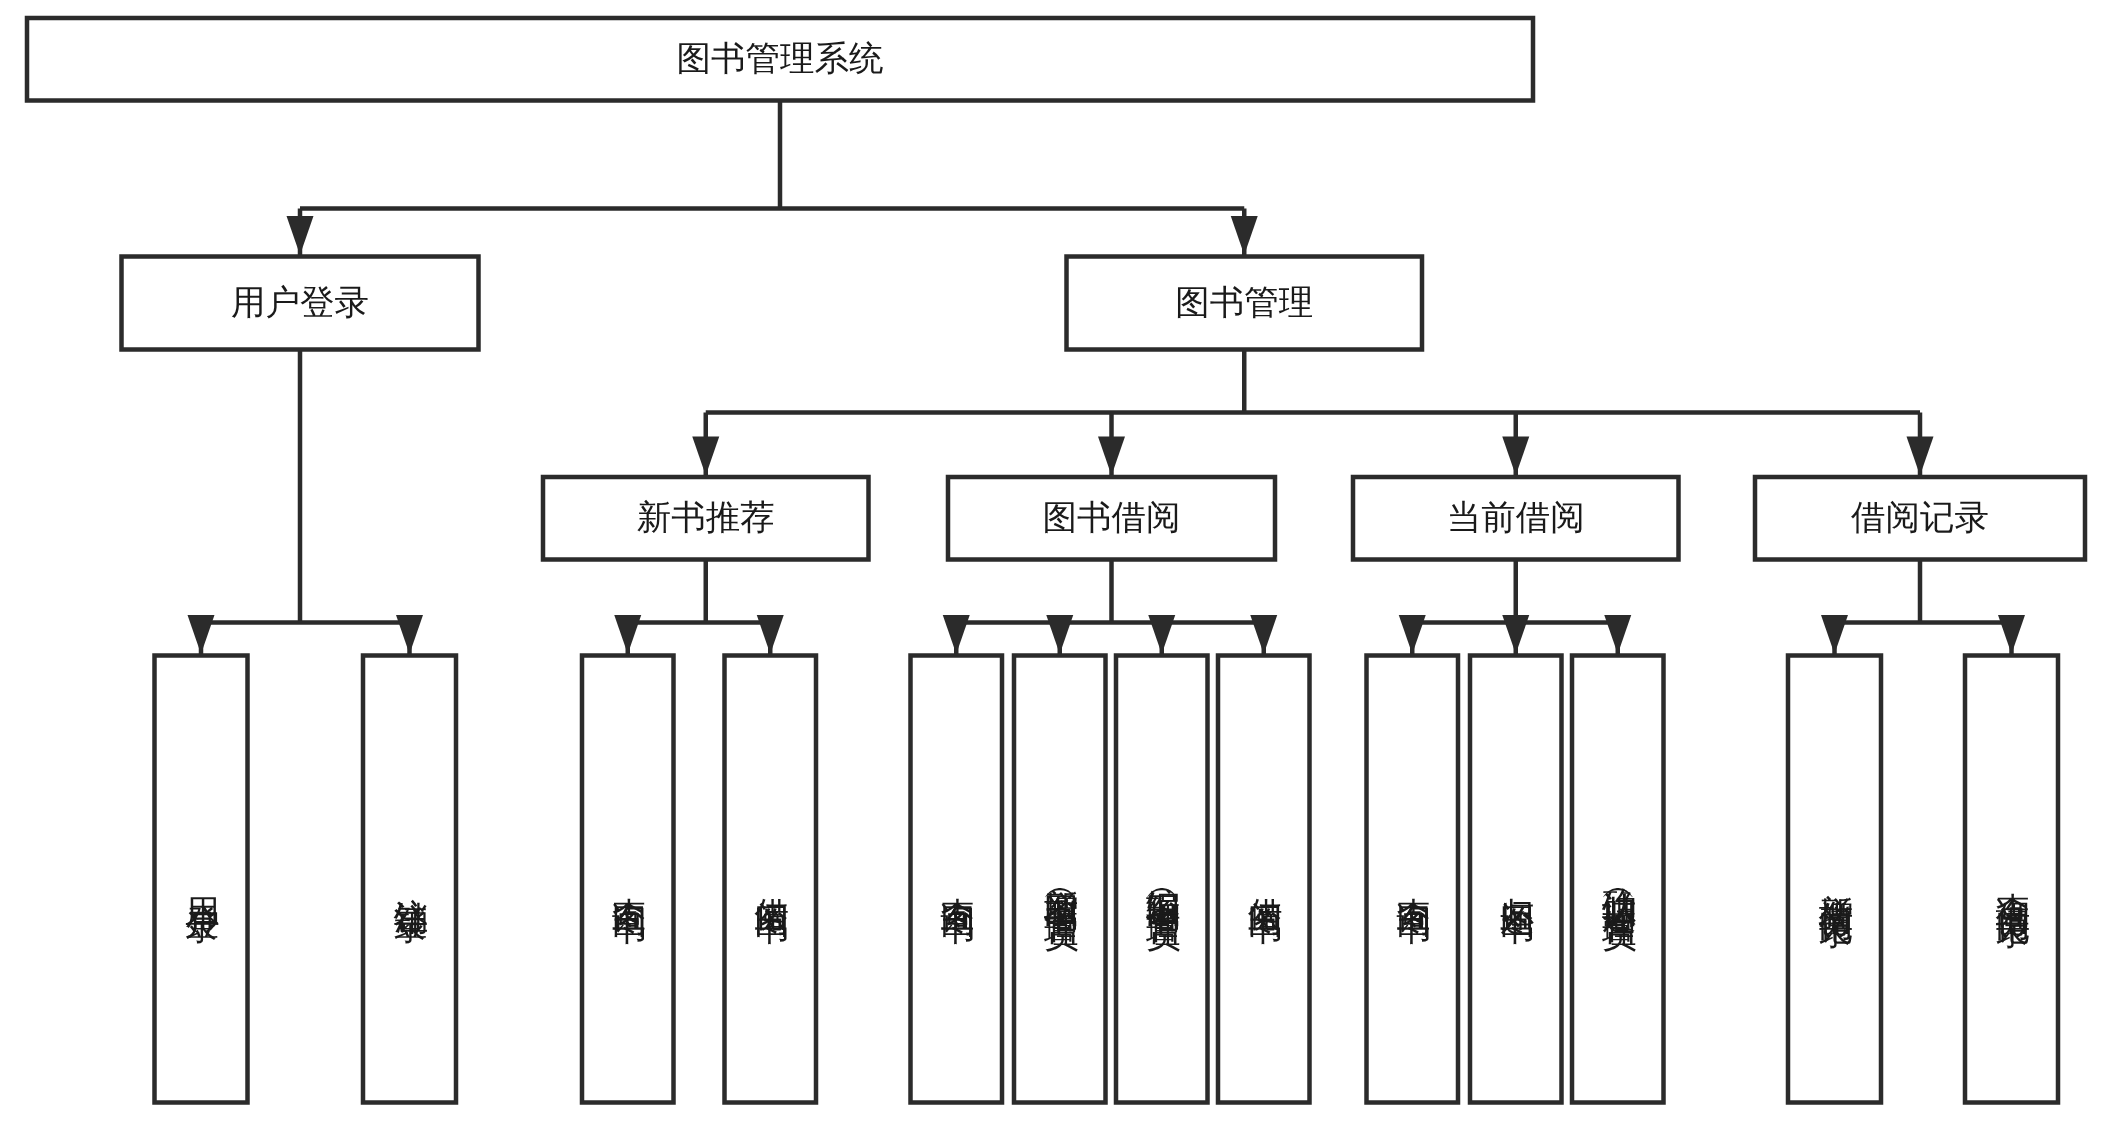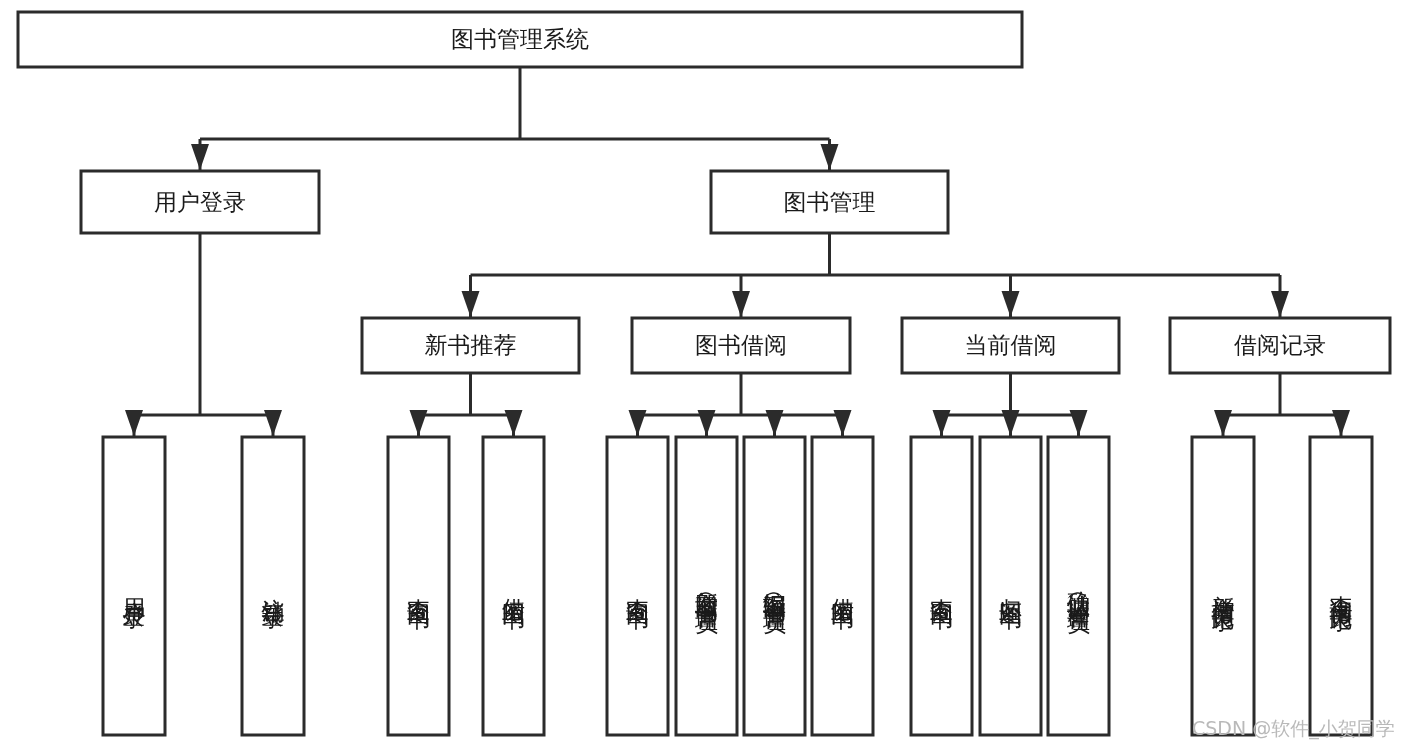--- a/index.html
+++ b/index.html
@@ -221,7 +221,6 @@
       <div class="leaf-label" style="left: 1310px; top: 437px; width: 62px; height: 298px;">查询借阅记录</div>
     </div>
 
-  <div class="watermark" style="left: 1192px; top: 716px; color: rgb(185, 185, 185);">CSDN @软件_小贺同学</div>
 
 </div>
 

